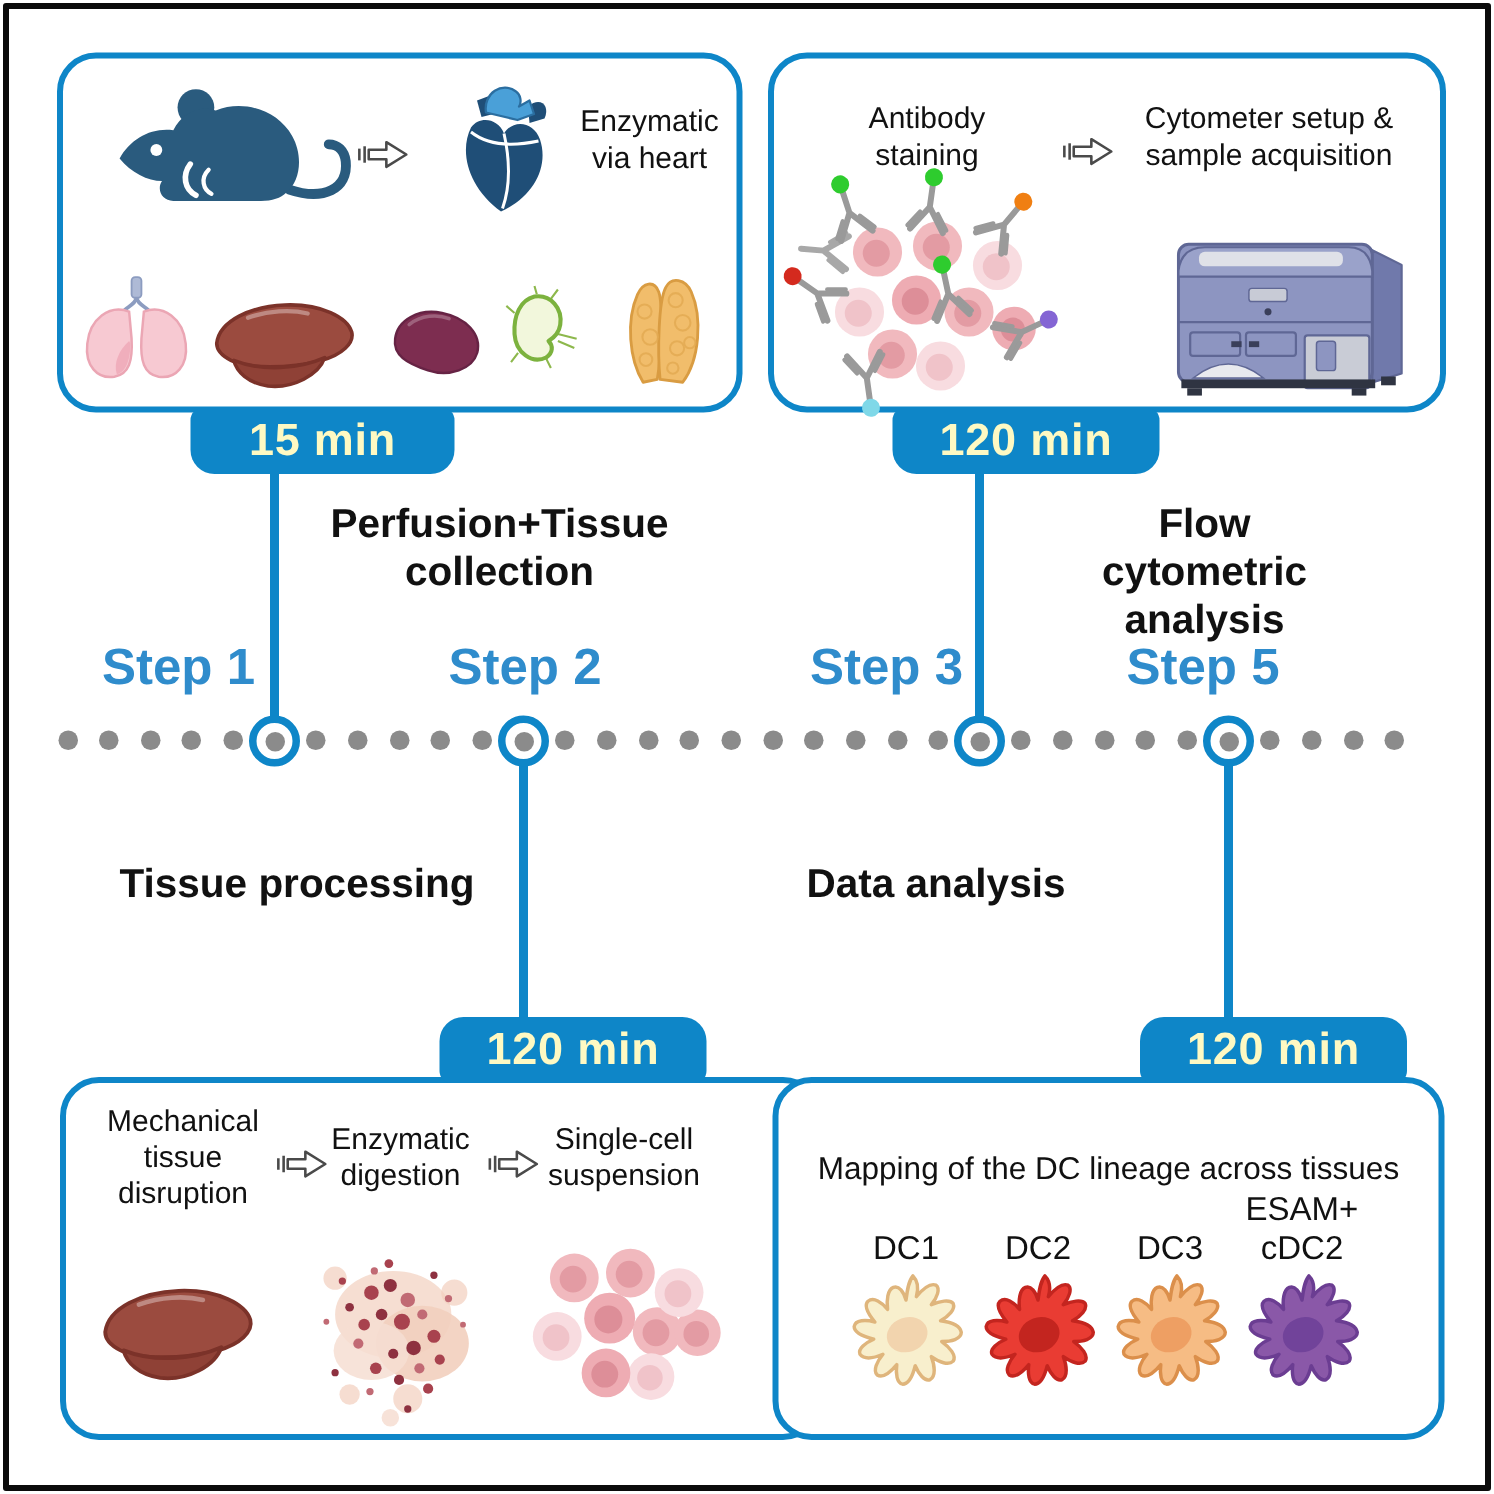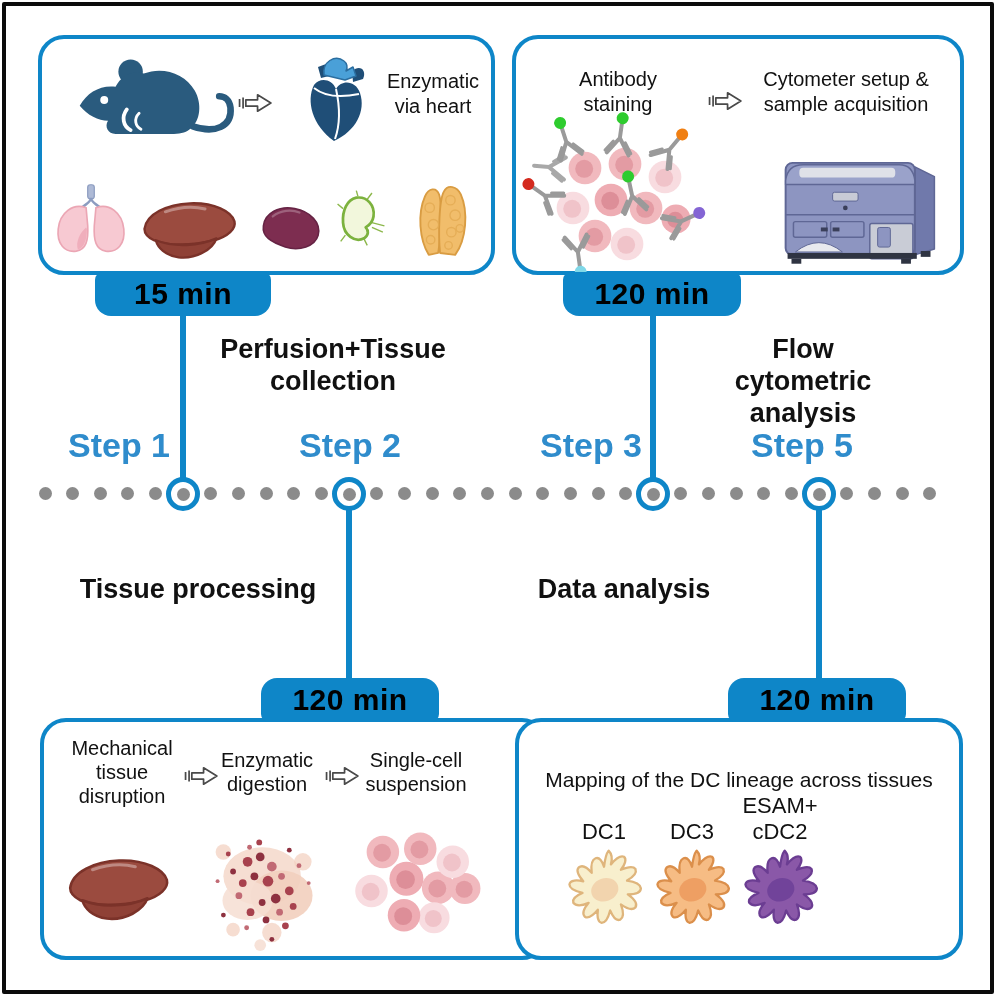--- a/index.html
+++ b/index.html
@@ -19,8 +19,8 @@
   #panel-analysis{left:515px;top:718px;width:448px;height:242px;}
   .panel *{position:absolute;}
 
-  .badge{position:absolute;background:var(--accent);color:#000000;font-weight:bold;font-size:30px;
-         display:flex;align-items:center;justify-content:center;z-index:4;letter-spacing:.5px;}
+  .badge{position:absolute;background:var(--accent);color:#fef9c3;font-weight:bold;font-size:30px;
+         display:flex;align-items:center;justify-content:center;z-index:4;letter-spacing:.5px;margin-left:32px;}
   .badge.top{border-radius:8px 8px 16px 16px;}
   .badge.bottom{border-radius:16px 16px 8px 8px;}
   #badge-step1{left:95px;top:272px;width:176px;height:44px;}

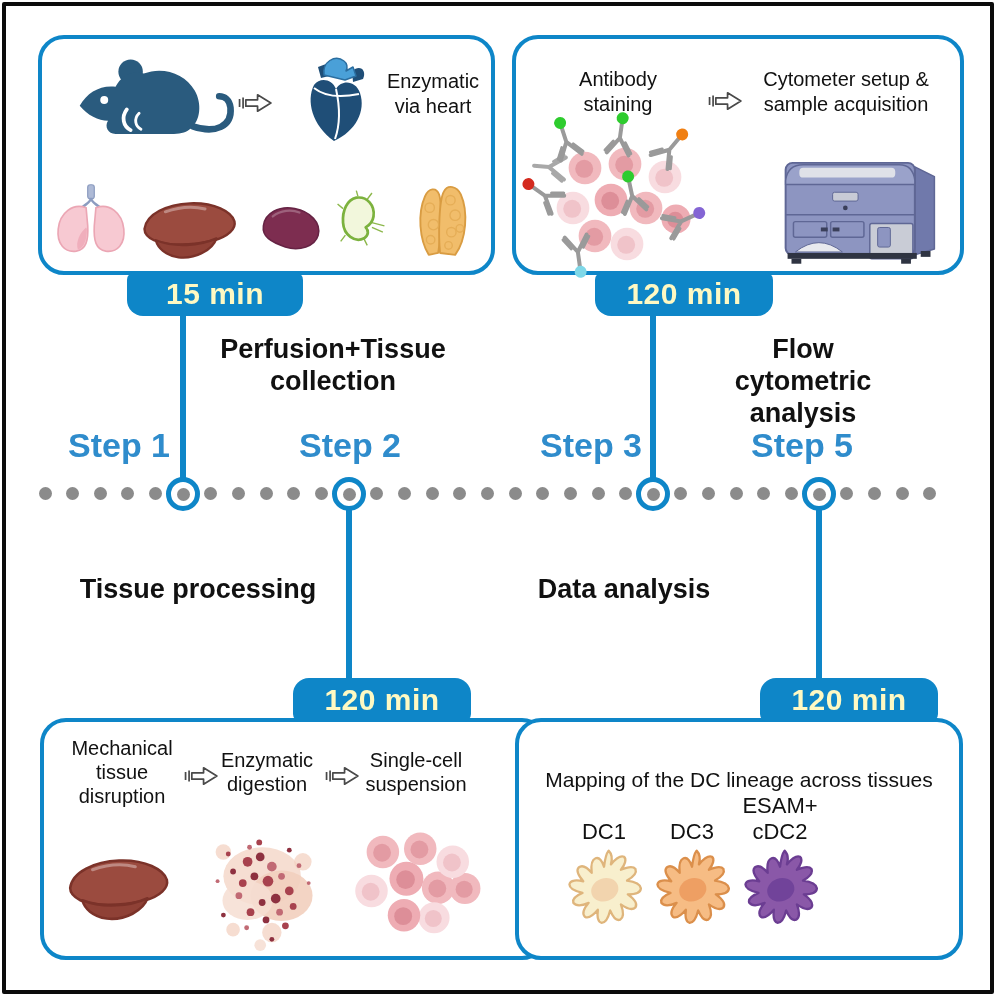--- a/index.html
+++ b/index.html
@@ -401,6 +401,12 @@
           </svg>
       </div>
       <div class="dc-col">
+        <div class="dc-label">DC2</div>
+        <svg class="dc-svg" viewBox="0 0 112 112" style="--body: #e93c33; --nuc: #c3251f; --stroke: #c3251f;">
+            <use href="#sym-dc"></use>
+          </svg>
+      </div>
+      <div class="dc-col">
         <div class="dc-label">DC3</div>
         <svg class="dc-svg" viewBox="0 0 112 112" style="--body: #f6bc84; --nuc: #ee9f63; --stroke: #db8f4b;">
             <use href="#sym-dc"></use>

